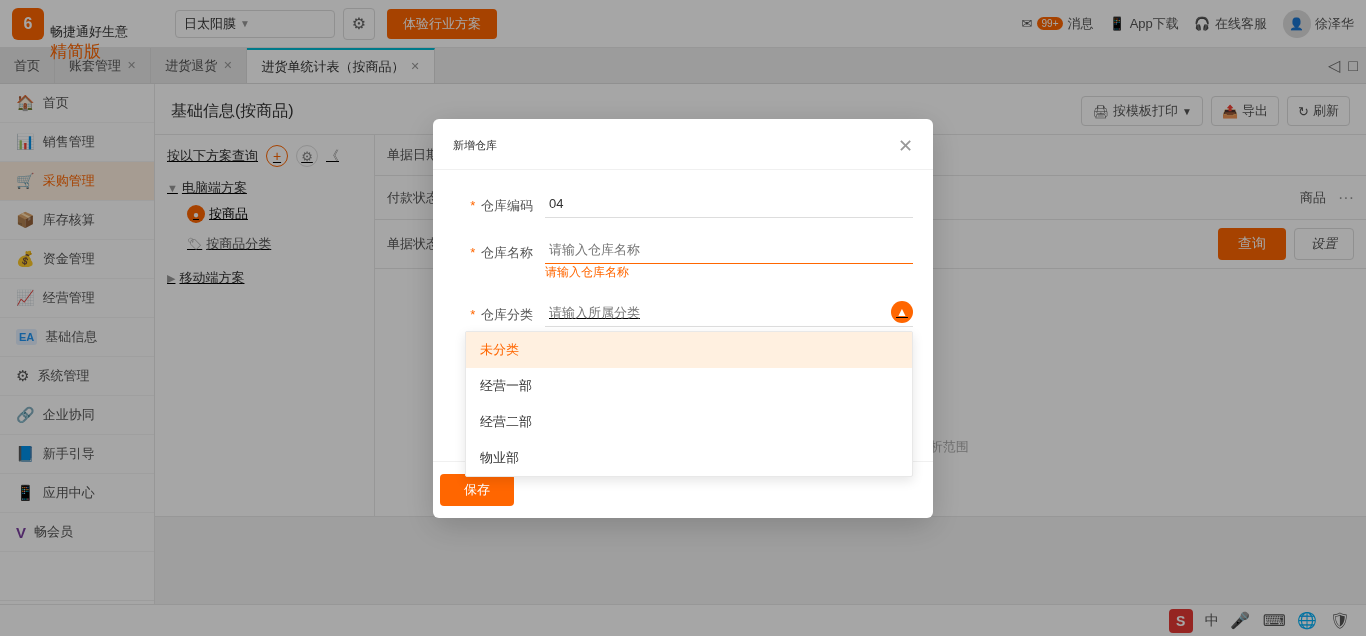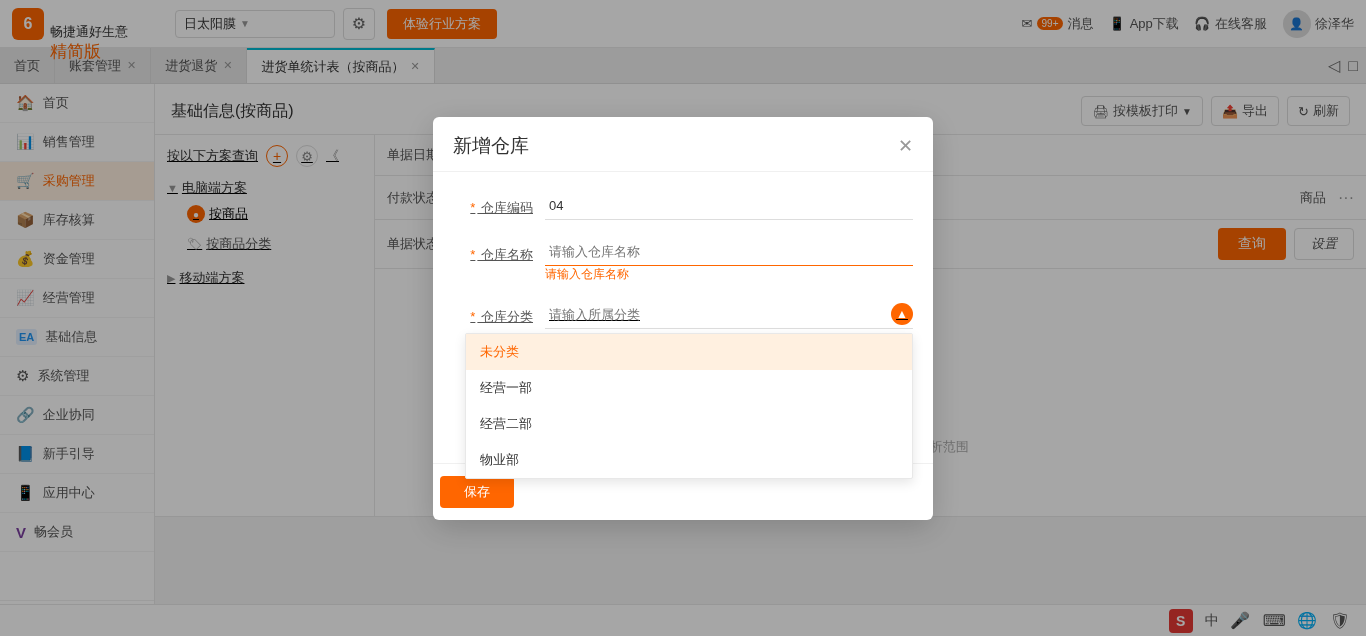--- a/index.html
+++ b/index.html
@@ -179,7 +179,7 @@
       padding: 16px 20px 12px;
       border-bottom: 1px solid #f0f0f0;
     }
-    .modal-title { font-size: 19px; color: #333; font-weight: 500; }
+    .modal-title { font-size: 11px; color: #333; font-weight: 500; }
     .modal-close { color: #999; font-size: 18px; cursor: pointer; }
     .modal-body { padding: 20px 20px 16px; }
     .form-row {

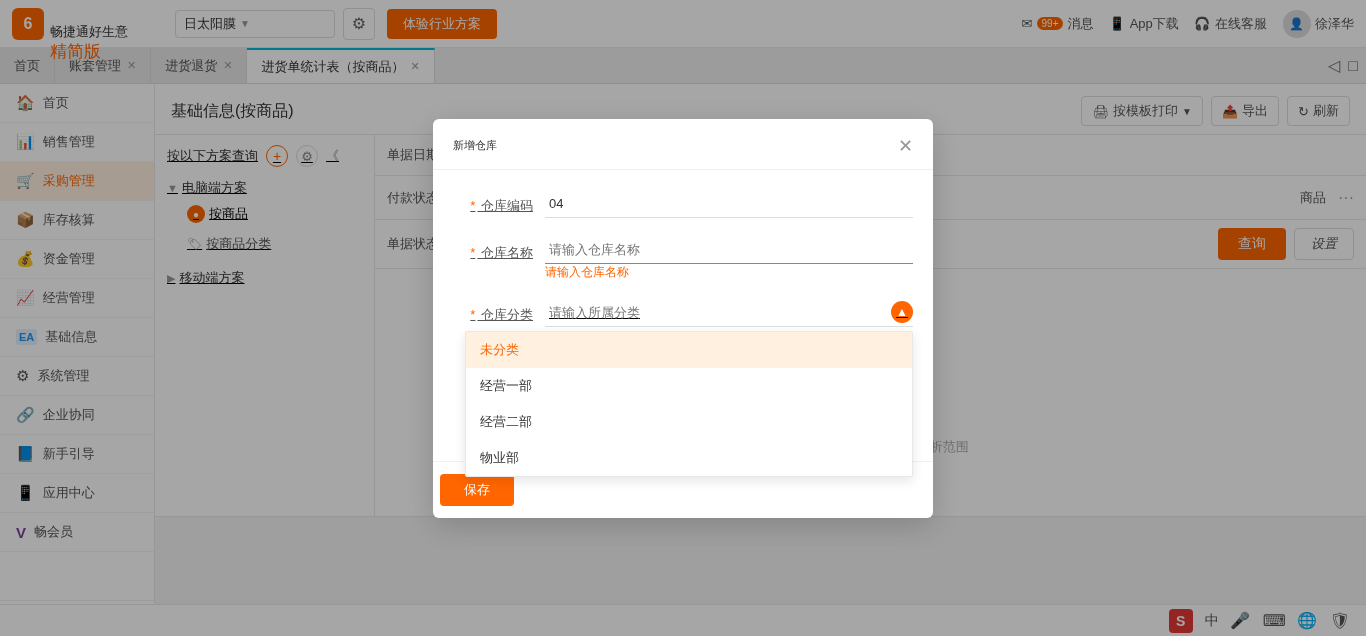--- a/index.html
+++ b/index.html
@@ -187,7 +187,7 @@
     }
     .form-label {
       width: 80px; min-width: 80px; color: #555; font-size: 13px;
-      padding-top: 7px; text-align: right; margin-right: 12px; text-decoration: underline;
+      padding-top: 7px; text-align: right; margin-right: 12px;
     }
     .form-label .required { color: #f60; margin-right: 2px; }
     .form-input {

